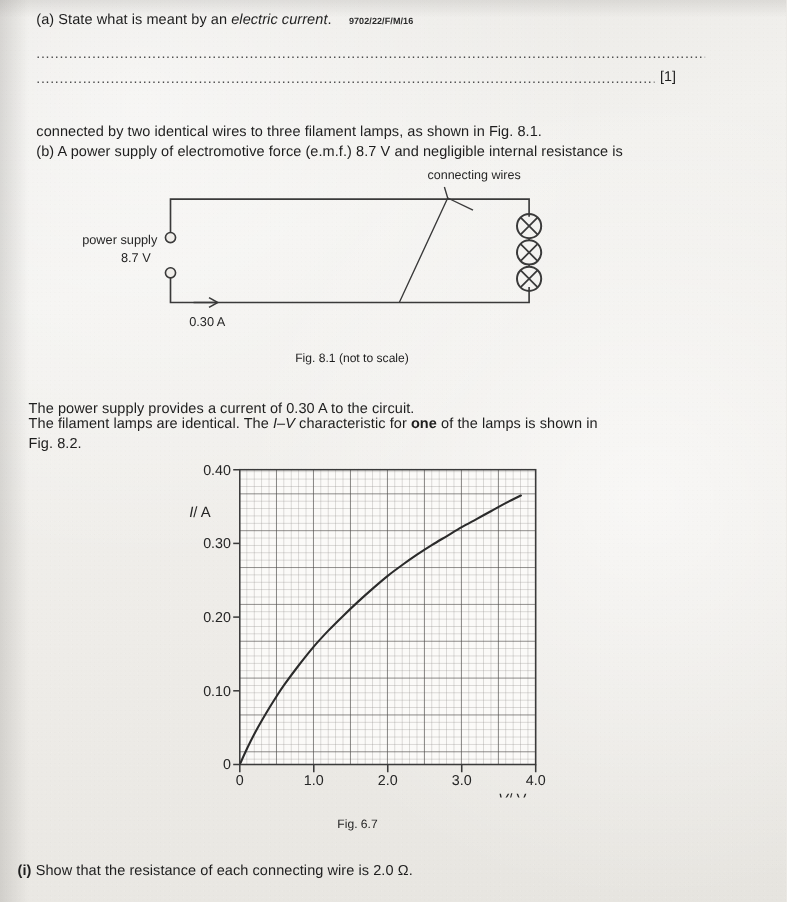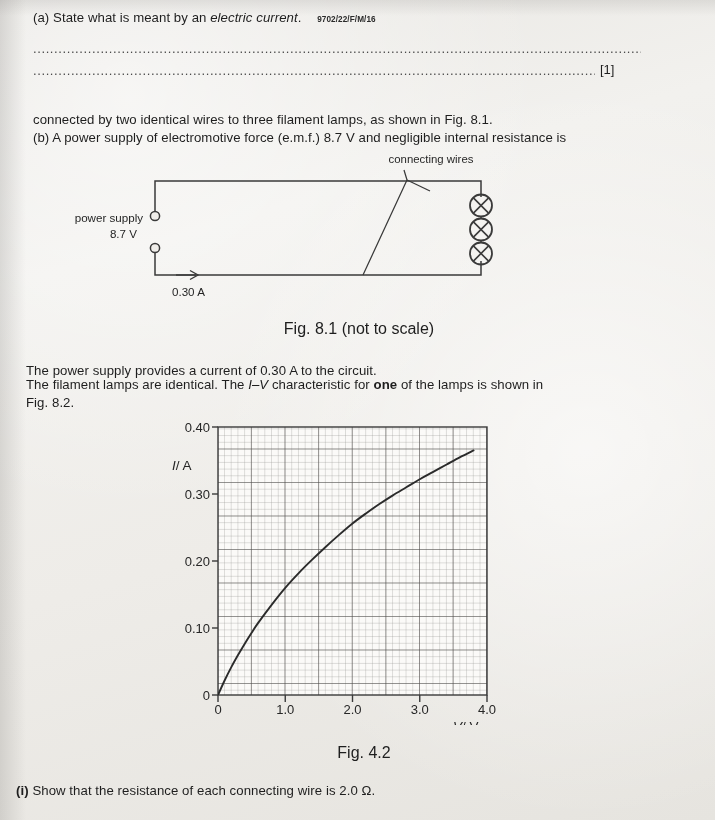--- a/index.html
+++ b/index.html
@@ -79,9 +79,8 @@
   }
 
   .cap {
-    font-size: 16px;
+    font-size: 11px;
     text-align: center;
-    padding-left: 39px;
   }
 
   

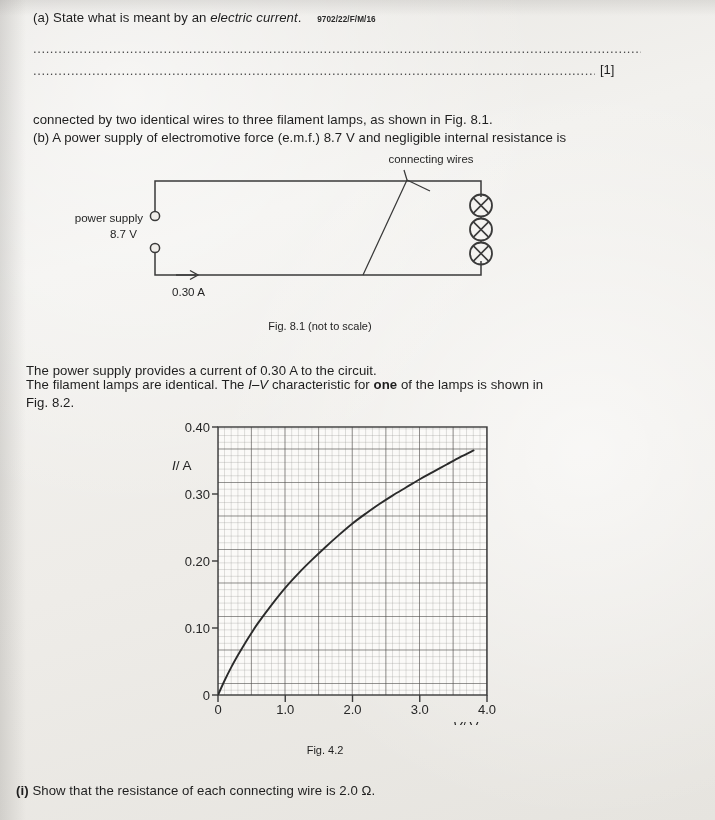--- a/index.html
+++ b/index.html
@@ -217,7 +217,7 @@
   <path id="iv-curve" clip-path="url(#plotClip)" fill="none" stroke="#2b2b2b" stroke-width="1.9" stroke-linecap="round" stroke-linejoin="round" d="M 68.00 280.00 C 69.12 277.54, 72.48 269.95, 74.72 265.26 C 76.97 260.57, 79.21 256.10, 81.45 251.86 C 83.69 247.62, 85.93 243.71, 88.17 239.80 C 90.42 235.89, 92.66 232.09, 94.90 228.41 C 97.14 224.72, 99.38 221.15, 101.63 217.69 C 103.87 214.23, 104.99 212.33, 108.35 207.64 C 111.71 202.95, 117.32 195.36, 121.80 189.55 C 126.28 183.74, 130.77 178.05, 135.25 172.80 C 139.73 167.55, 144.22 162.75, 148.70 158.06 C 153.18 153.37, 157.67 149.01, 162.15 144.66 C 166.63 140.31, 171.12 136.06, 175.60 131.93 C 180.08 127.80, 184.57 123.78, 189.05 119.87 C 193.53 115.96, 198.02 112.05, 202.50 108.48 C 206.98 104.91, 211.47 101.67, 215.95 98.43 C 220.43 95.19, 224.92 92.07, 229.40 89.05 C 233.88 86.04, 238.37 83.13, 242.85 80.34 C 247.33 77.55, 251.82 74.98, 256.30 72.30 C 260.78 69.62, 265.27 66.83, 269.75 64.26 C 274.23 61.69, 278.72 59.35, 283.20 56.89 C 287.68 54.43, 292.17 51.98, 296.65 49.52 C 301.13 47.06, 305.62 44.50, 310.10 42.15 C 314.58 39.80, 321.31 36.57, 323.55 35.45"></path>
 </svg>
 
-<div class="abs cap" style="left:0px; top:744px; width:650px;">Fig. 4.2</div>
+<div class="abs cap" style="left:0px; top:744px; width:650px;">Fig. 6.7</div>
 
 <div class="abs q-line" style="left:16px; top:782px;">
   <span class="bold">(i)</span>

